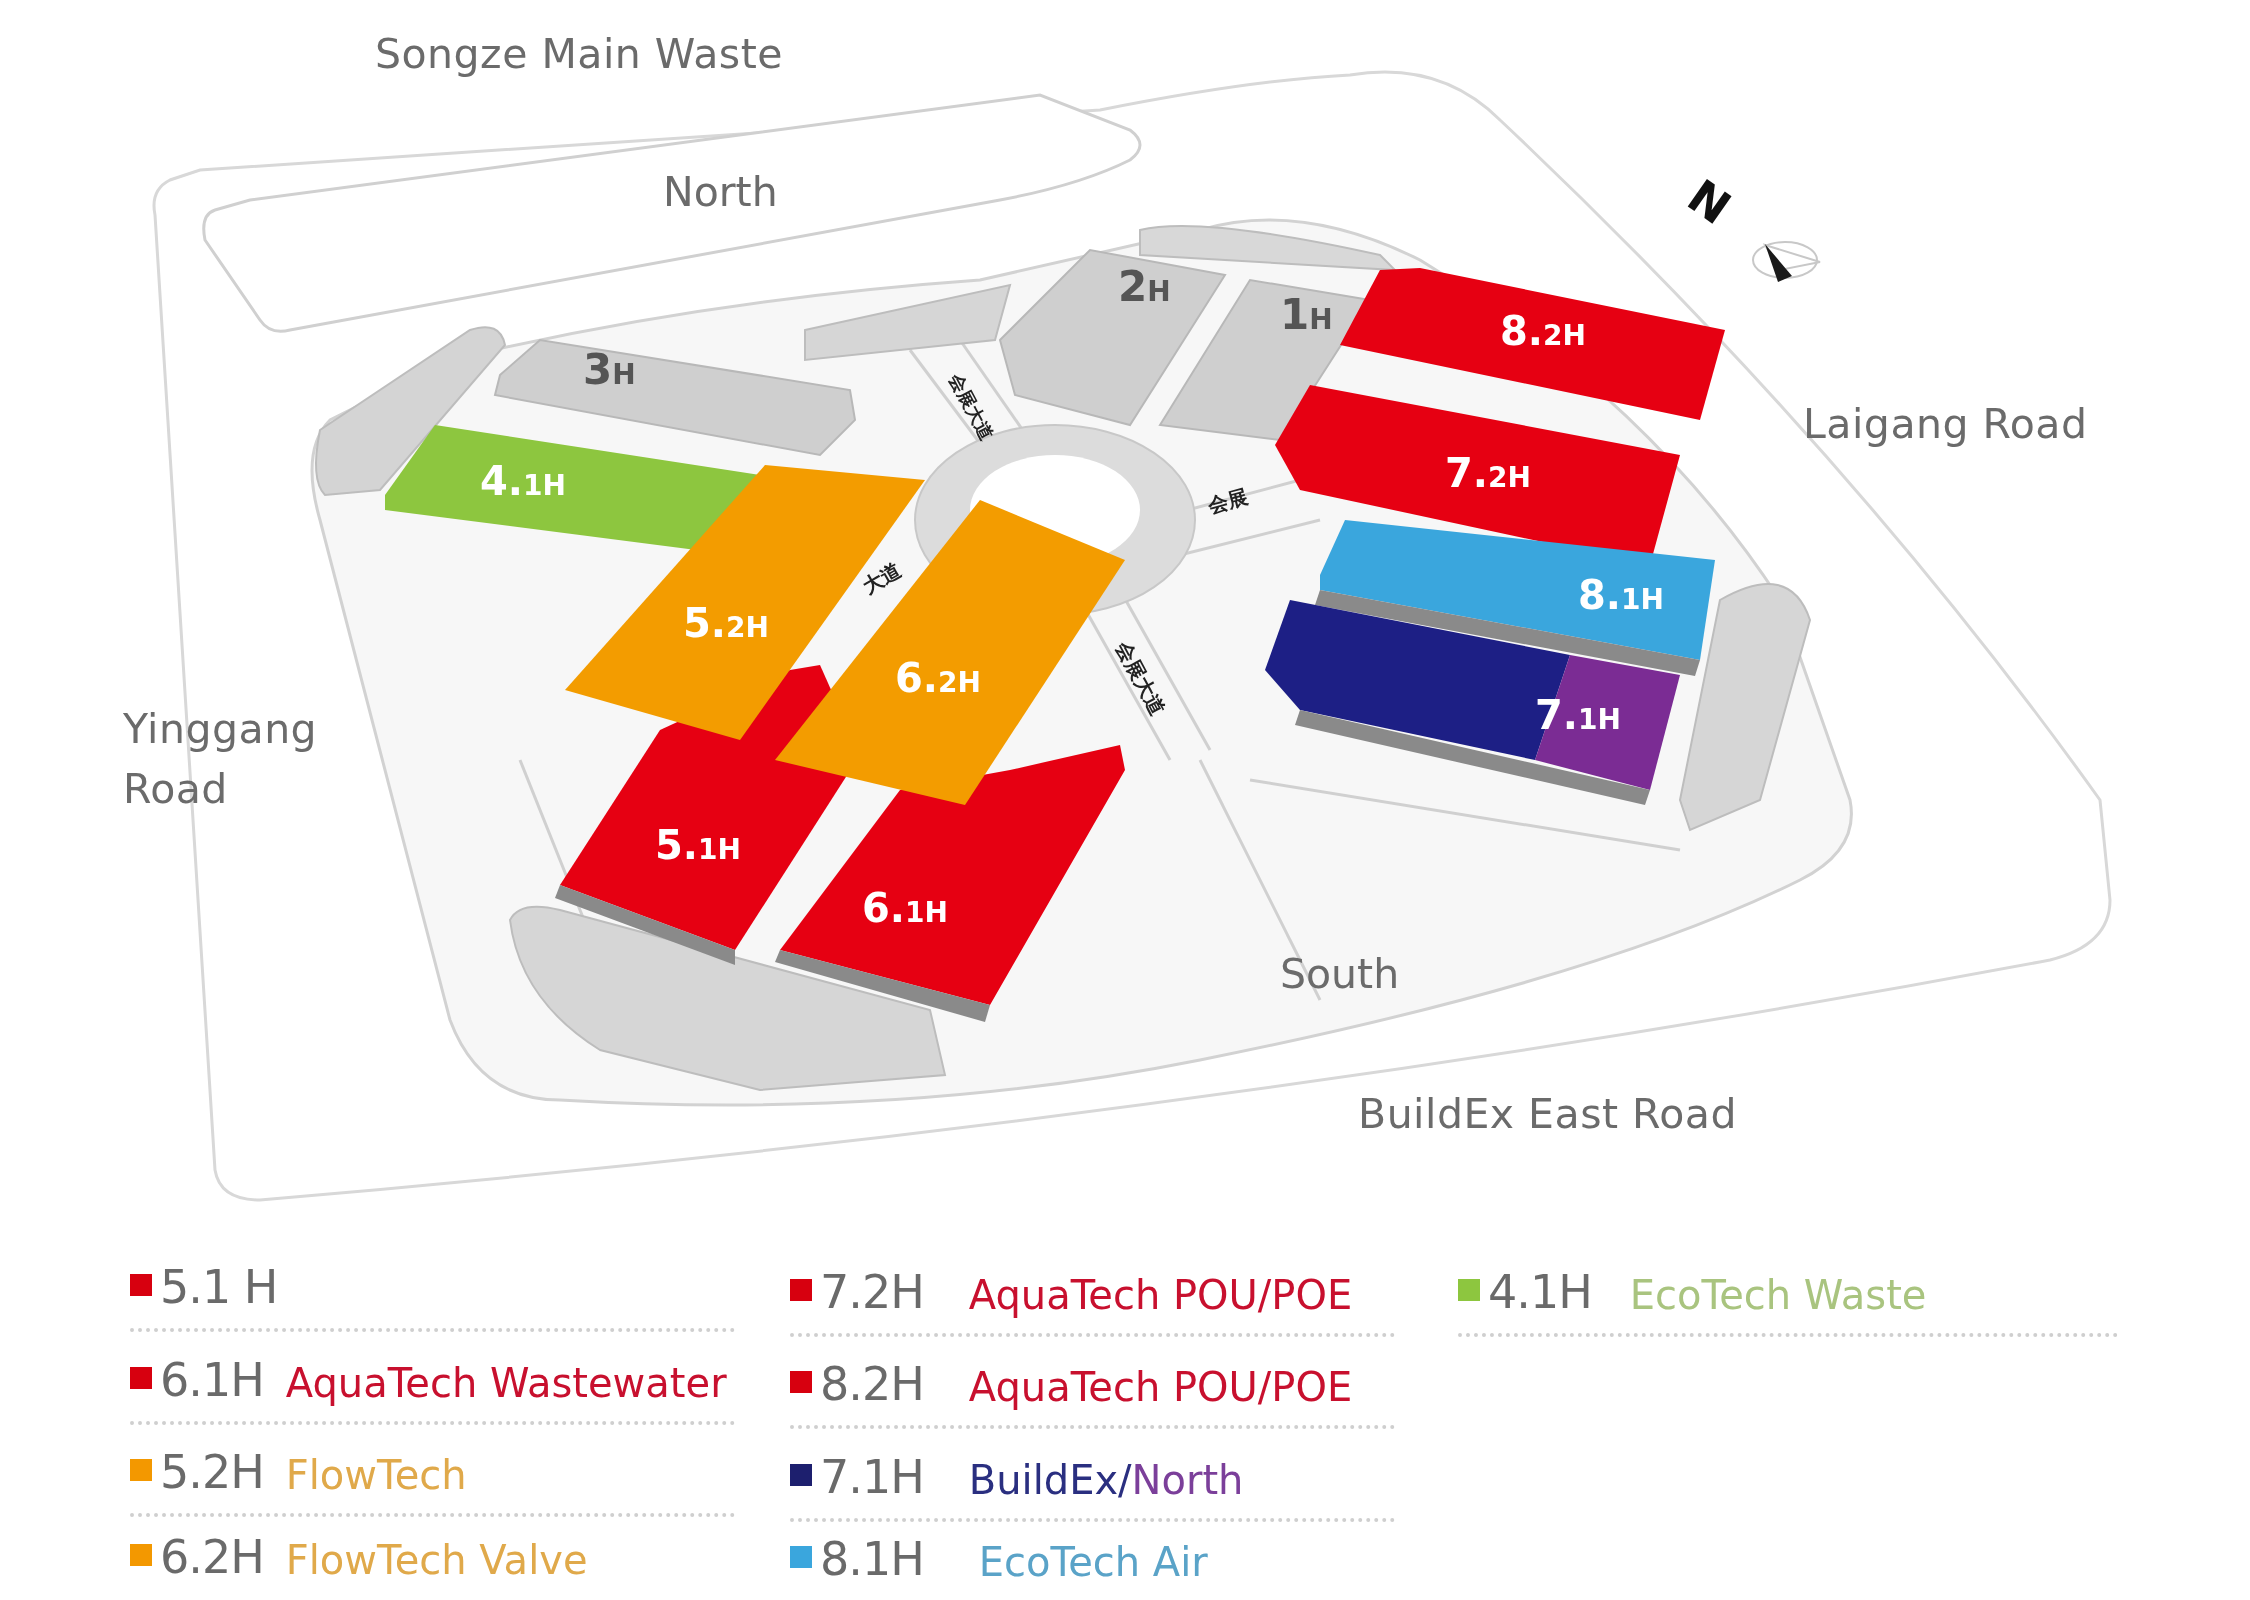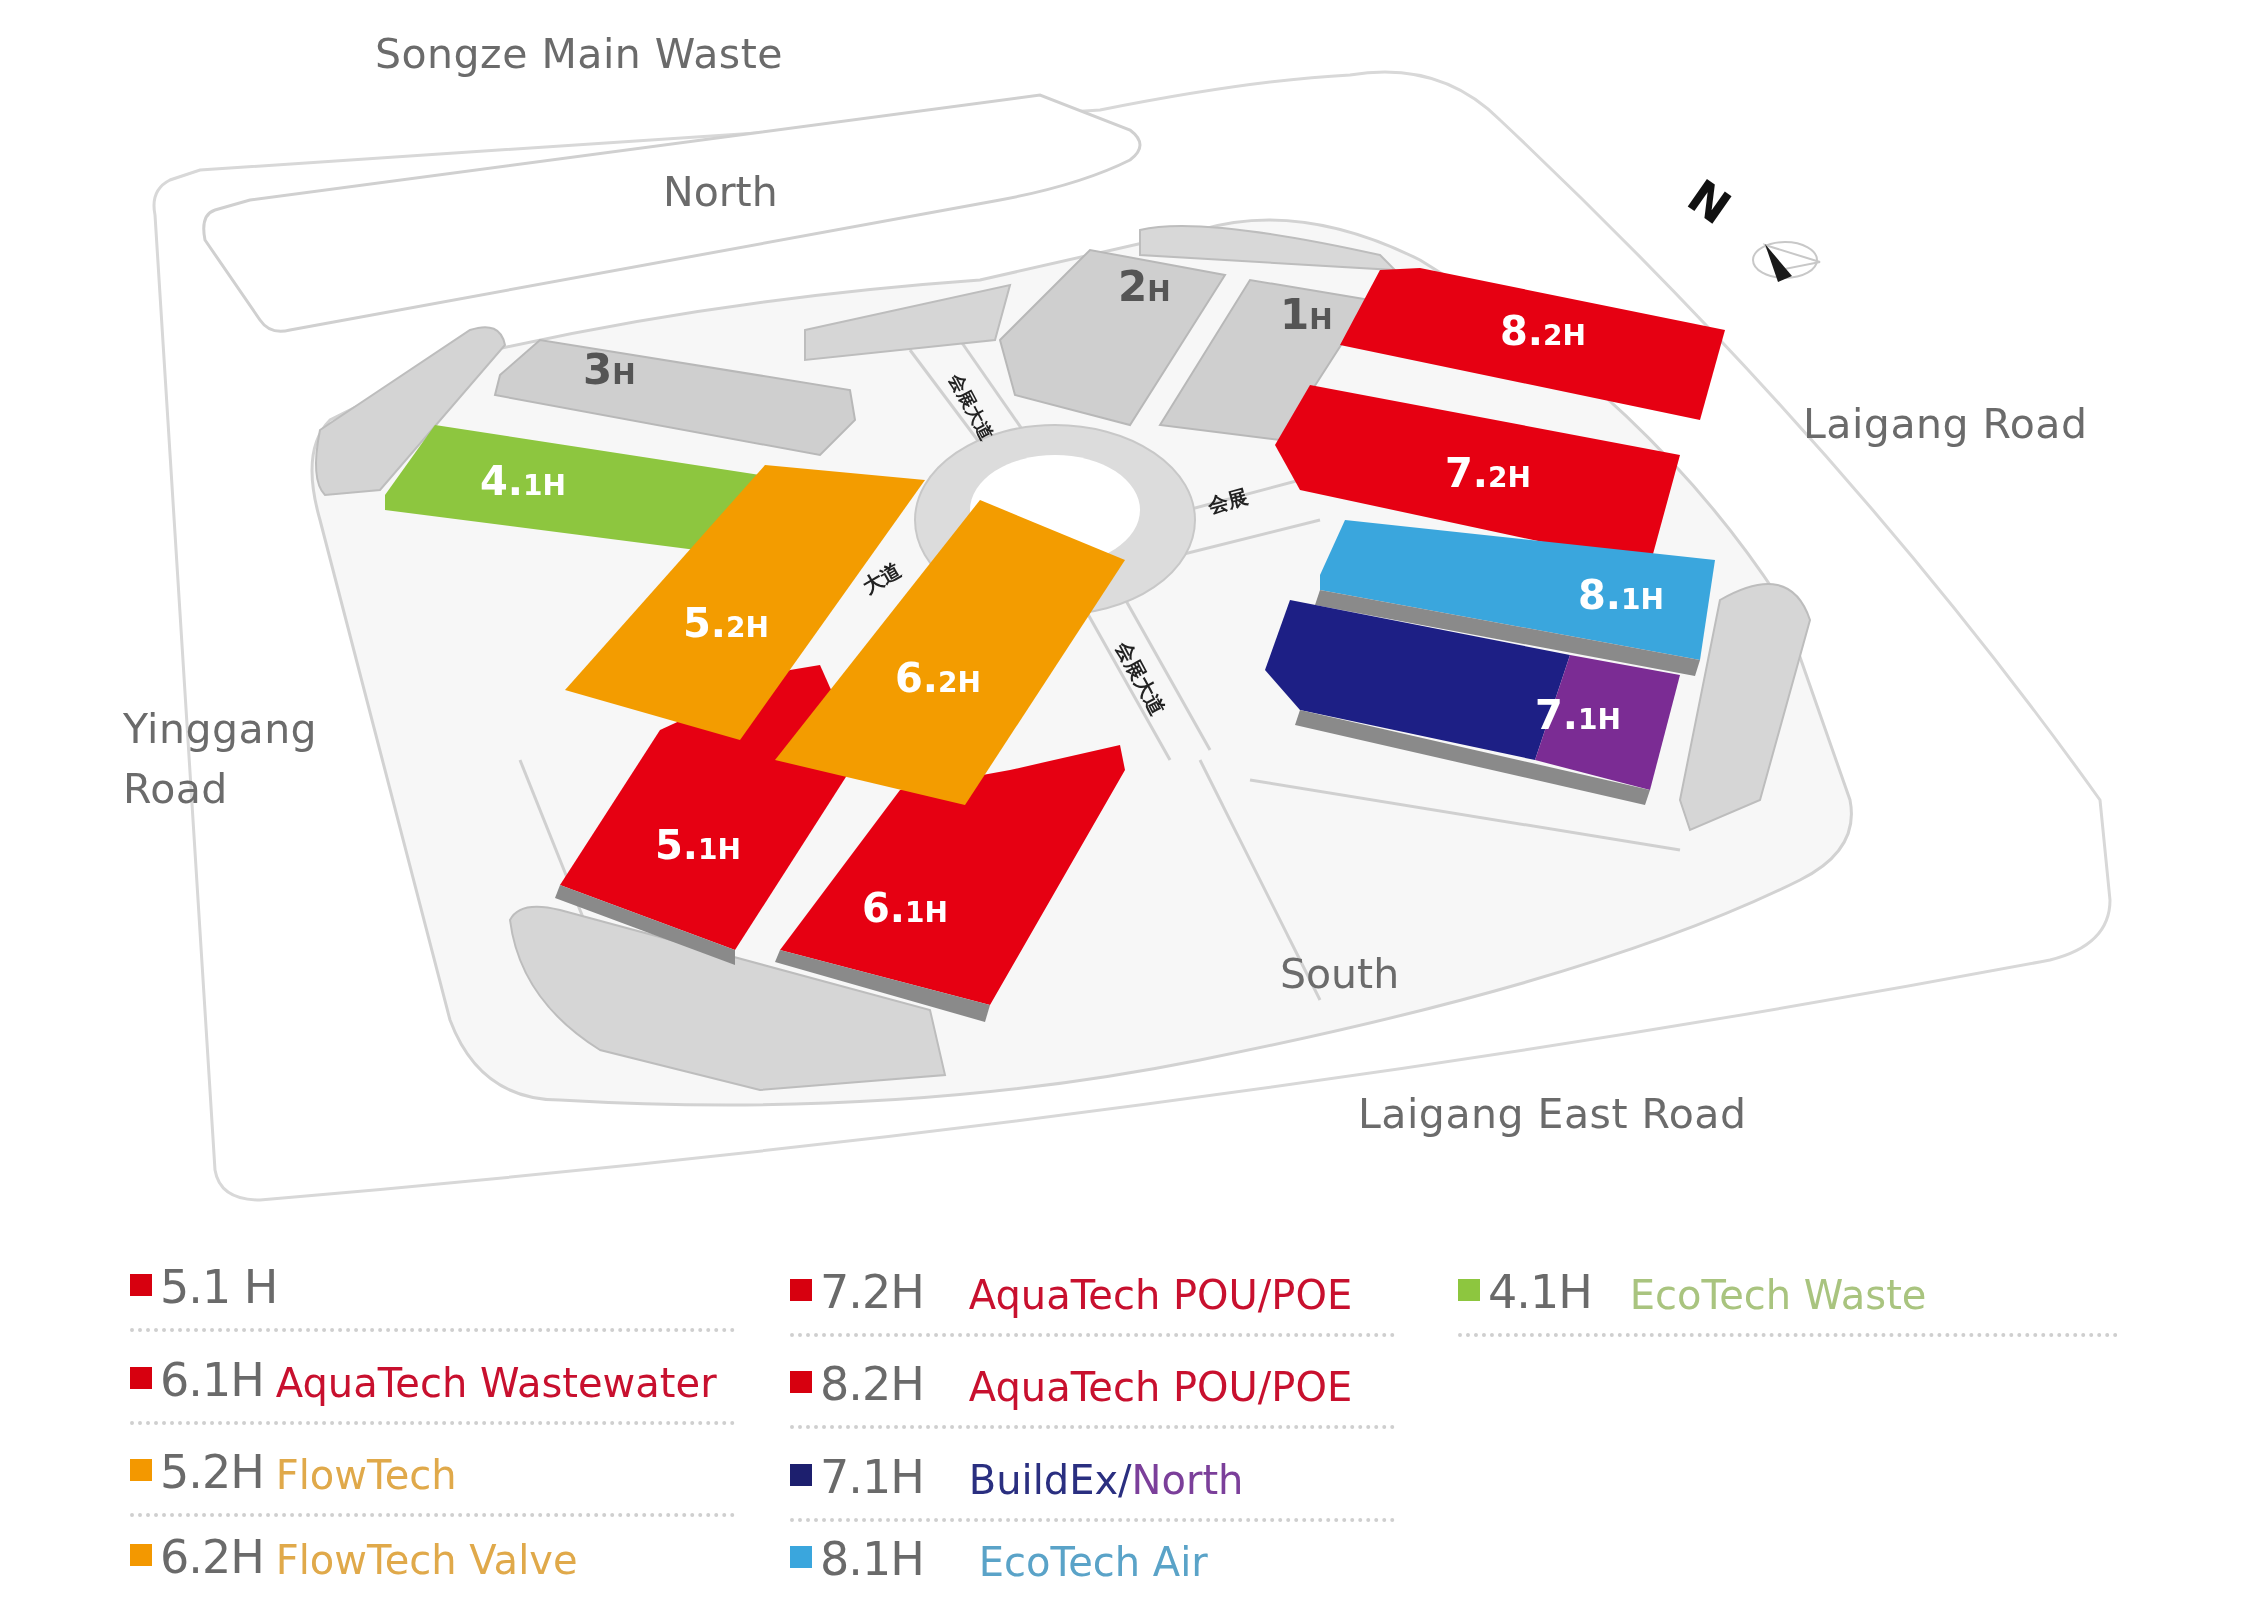--- a/index.html
+++ b/index.html
@@ -105,7 +105,7 @@
 <div class="road-label" style="left:123px;top:705px;">Yinggang</div>
 <div class="road-label" style="left:123px;top:765px;">Road</div>
 <div class="area-label" style="left:1280px;top:950px;">South</div>
-<div class="road-label" style="left:1358px;top:1090px;">Laigang East Road</div>
+<div class="road-label" style="left:1358px;top:1090px;">BuildEx East Road</div>
 
 <div class="compass">
   <span class="compass-n">N</span>

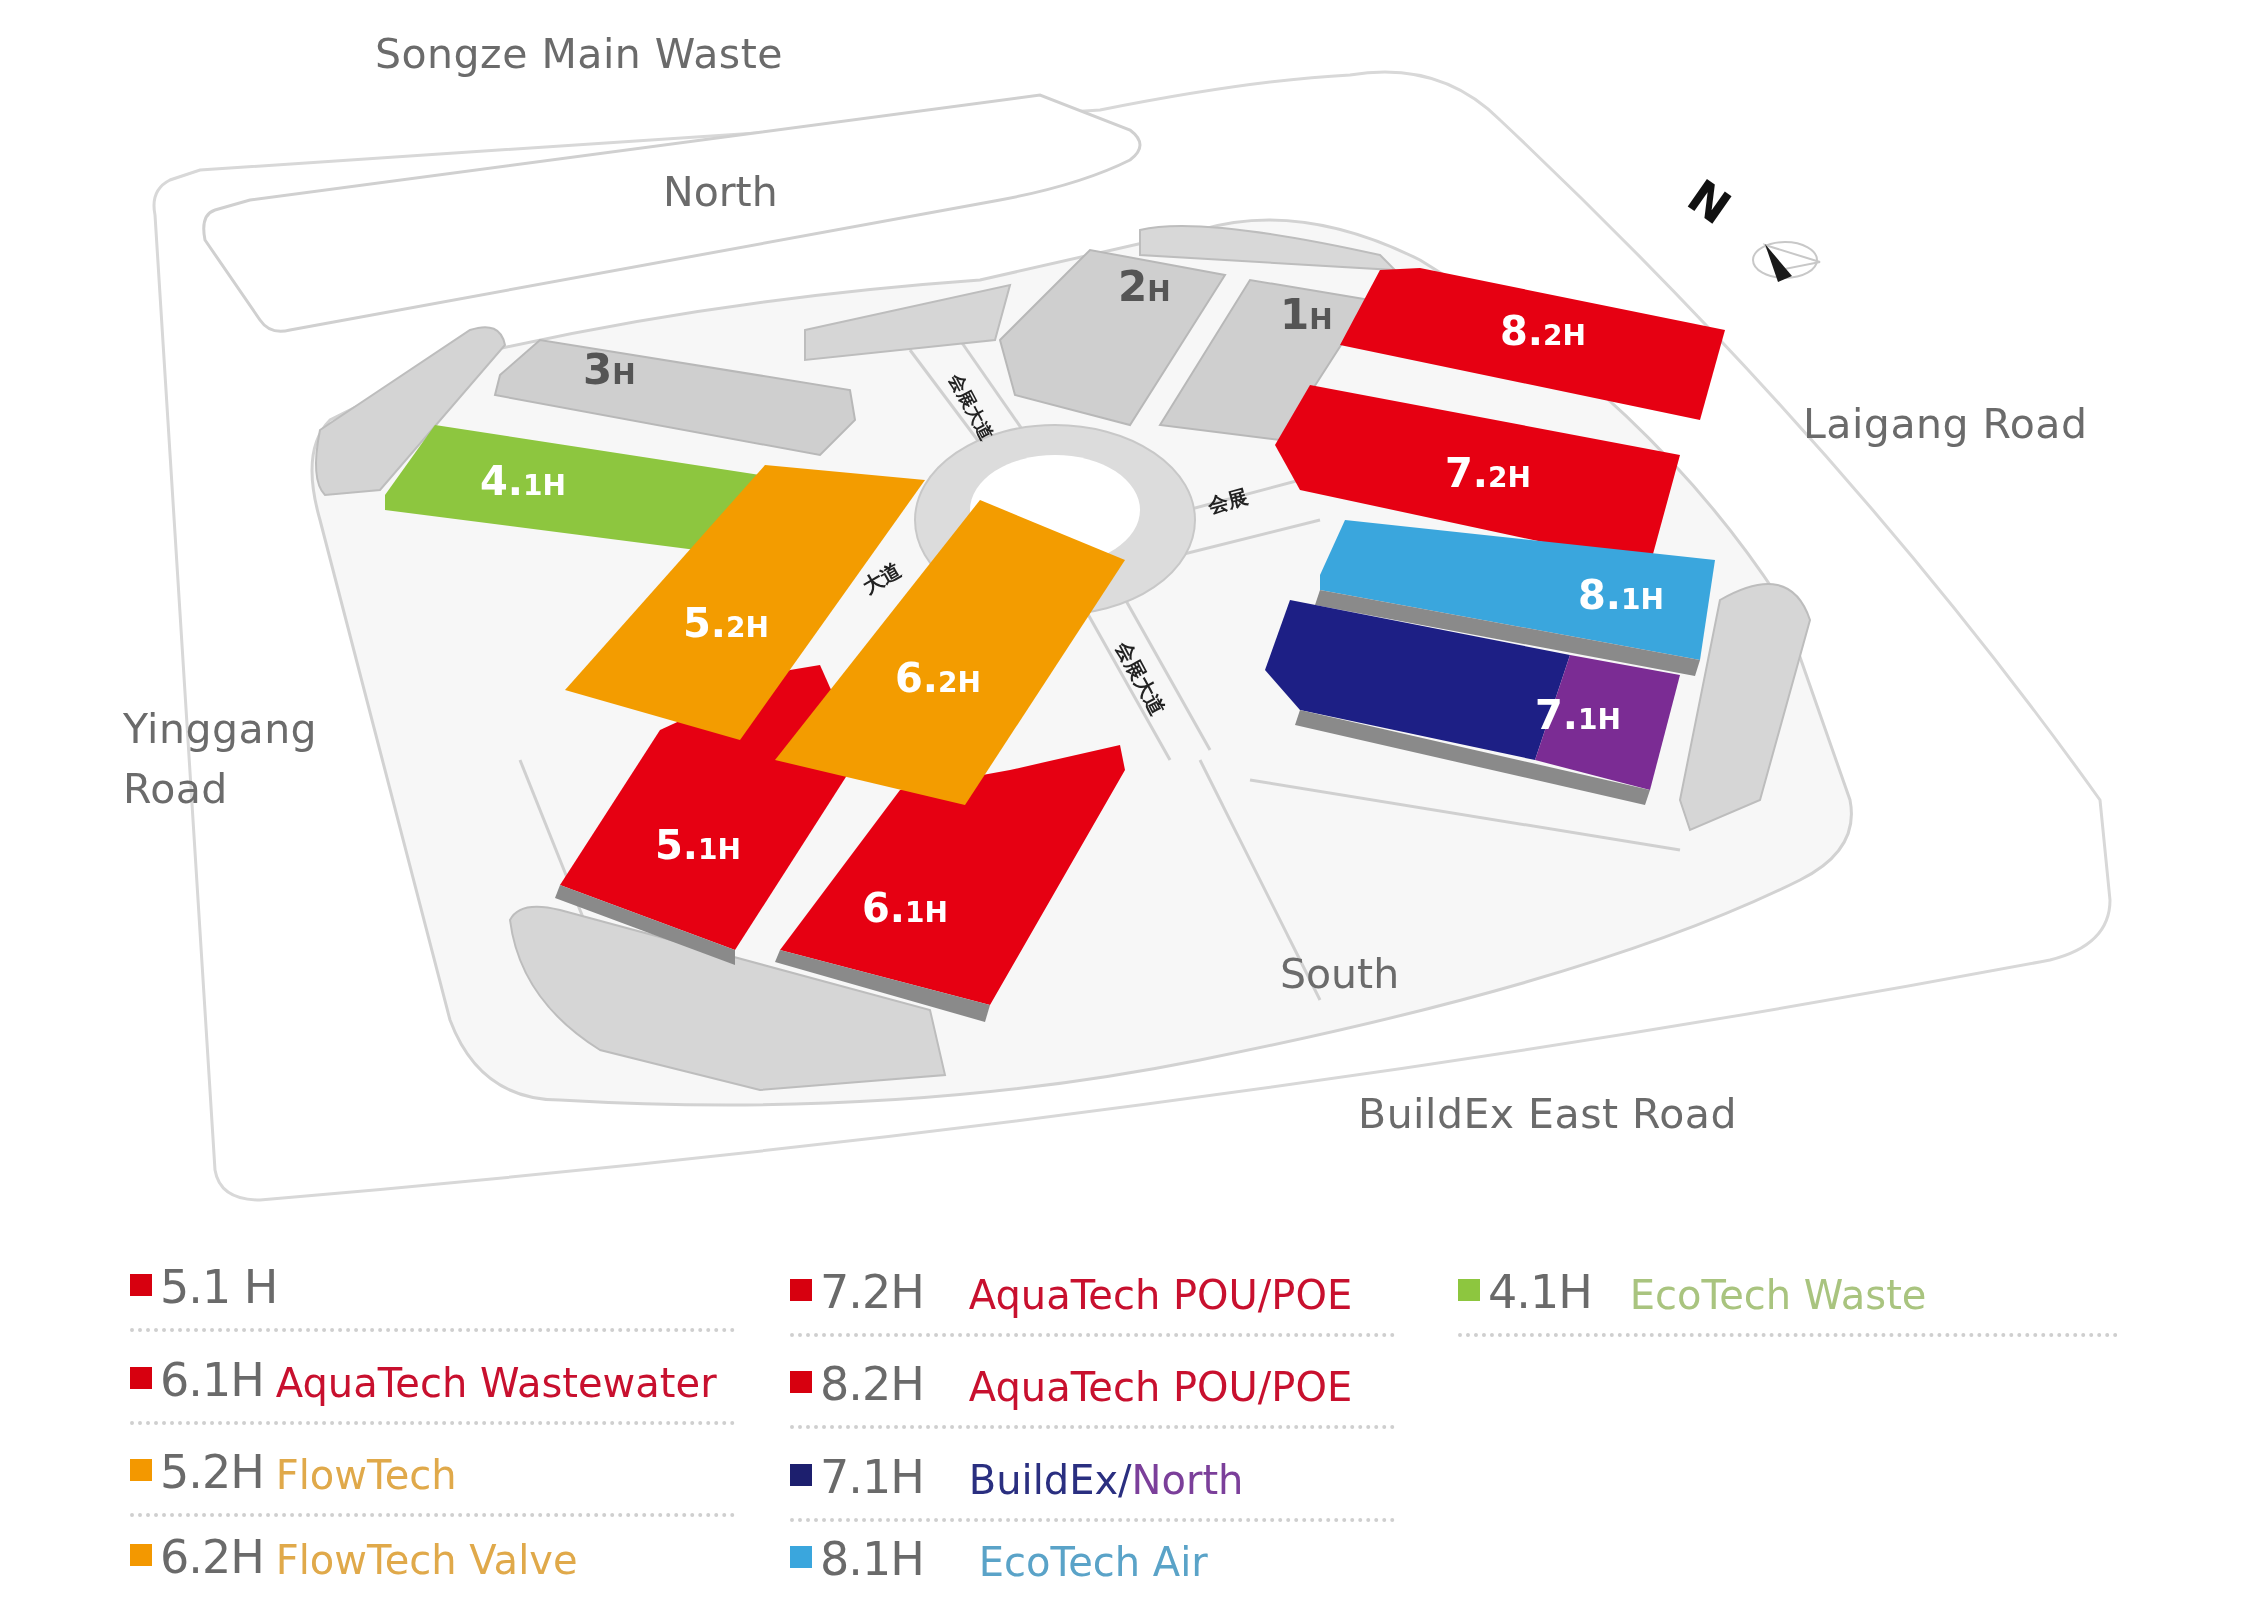--- a/index.html
+++ b/index.html
@@ -13,7 +13,7 @@
   .legend-item { position: absolute; height: 60px; display: flex; align-items: flex-end; }
   .legend-item .dotline { position: absolute; left: 0; right: 0; bottom: -22px; border-bottom: 4px dotted #cfcfcf; }
   .swatch { width: 22px; height: 22px; margin-right: 8px; margin-bottom: 14px; display: inline-block; }
-  .hall-code { font-size: 46px; color: #6a6a6a; font-family: "DejaVu Sans", sans-serif; margin-right: 12px; line-height: 1; letter-spacing: -1px; }
+  .hall-code { font-size: 46px; color: #6a6a6a; font-family: "DejaVu Sans", sans-serif; margin-right: 22px; line-height: 1; letter-spacing: -1px; }
   .hall-name { font-size: 40px; font-family: "DejaVu Sans", sans-serif; line-height: 1; white-space: nowrap; }
   .hall-text { font-family: "DejaVu Sans", sans-serif; font-weight: bold; }
 </style>

